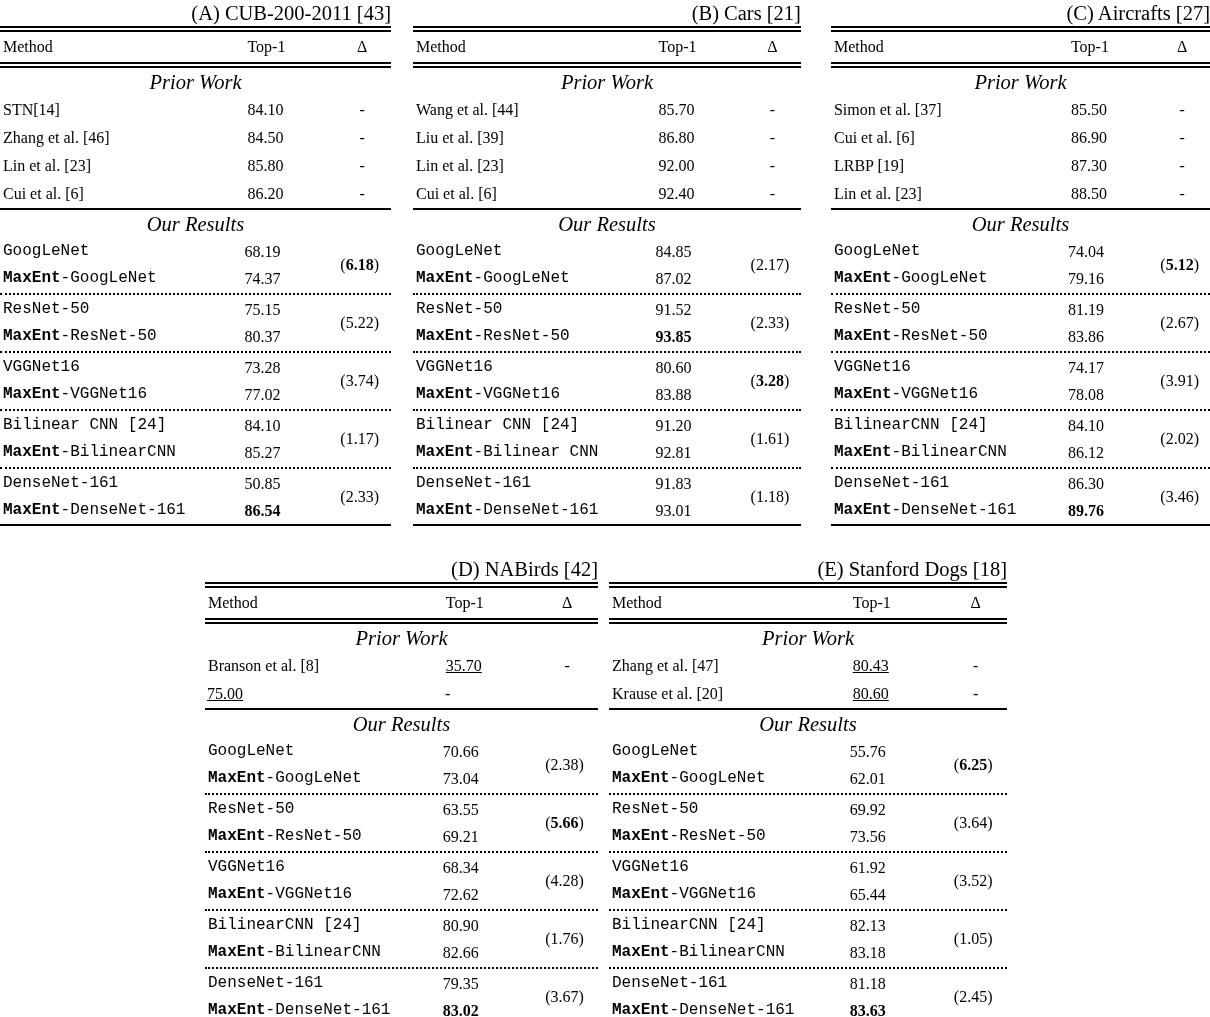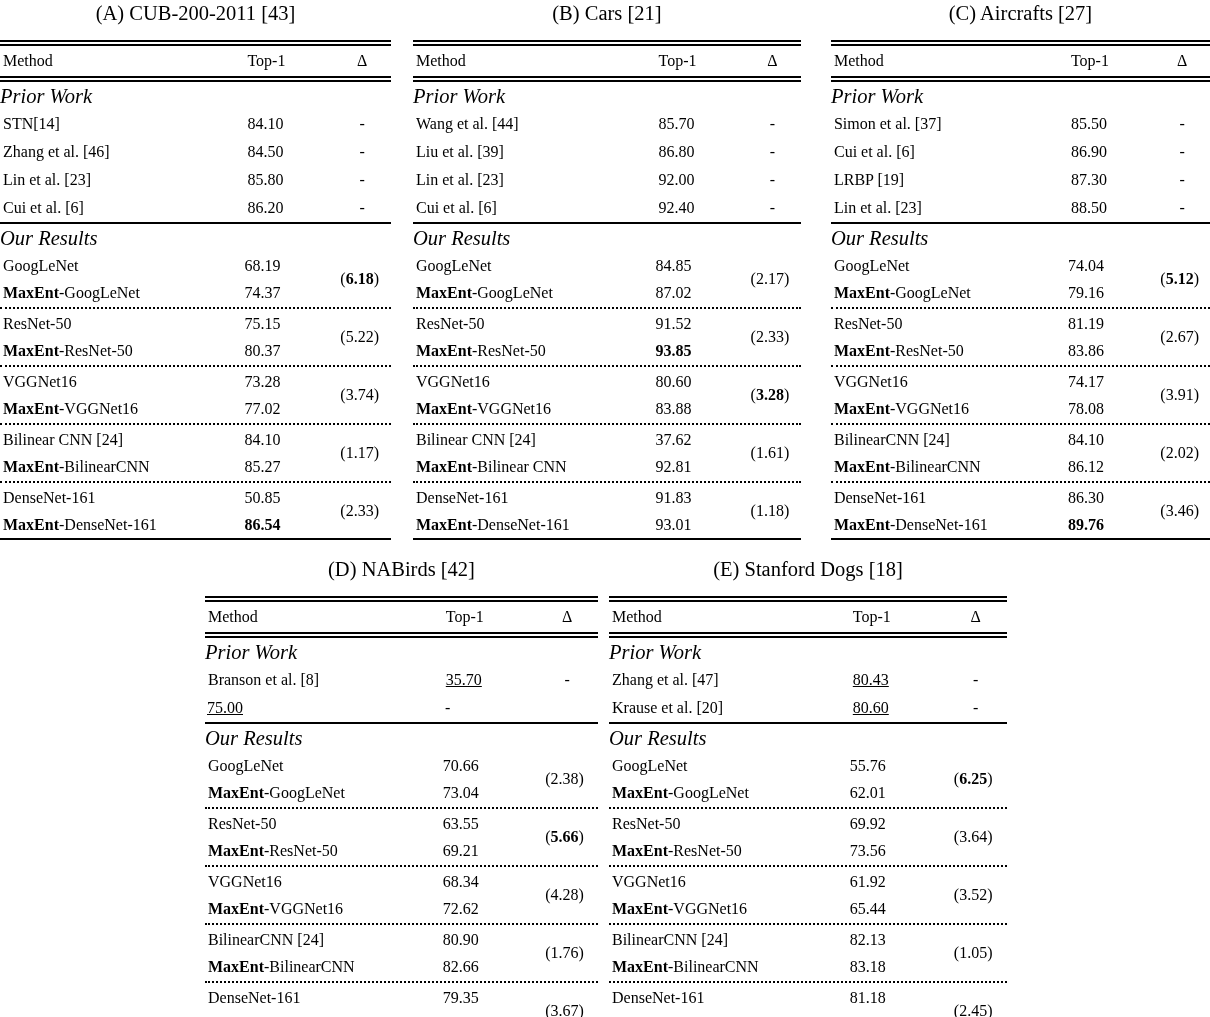--- a/index.html
+++ b/index.html
@@ -52,10 +52,10 @@
   .tblock.e { width: 398px; }
 
   .caption {
-    text-align: center;
+    text-align: right;
     font-size: 20.5px;
     line-height: 26px;
-    padding-bottom: 14px;
+    padding-bottom: 0;
     white-space: nowrap;
   }
 

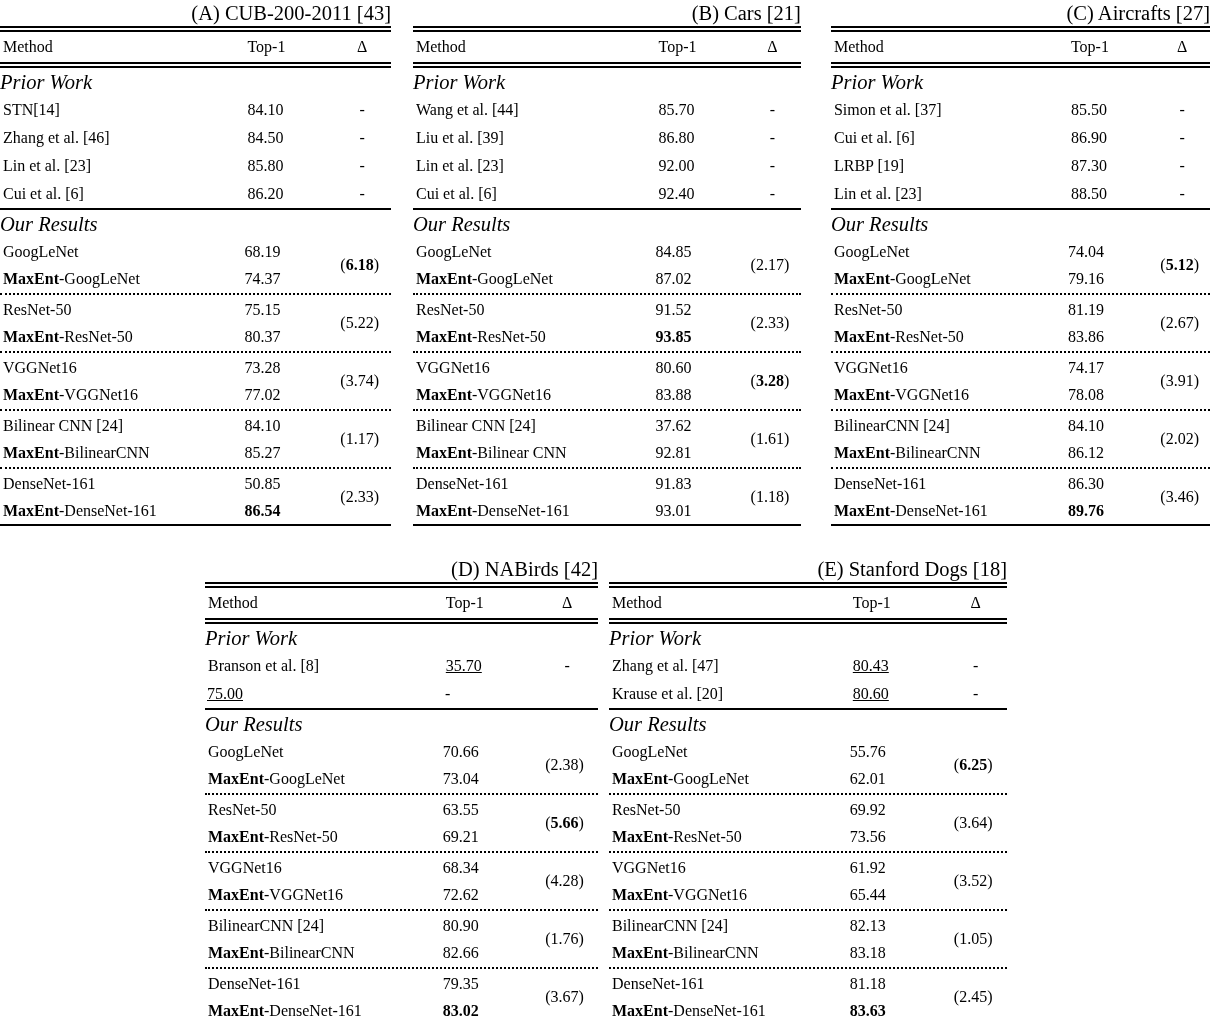--- a/index.html
+++ b/index.html
@@ -76,6 +76,7 @@
   }
 
   .sec-head {
+    text-align: center;
     font-style: italic;
     font-size: 20.5px;
     line-height: 28px;

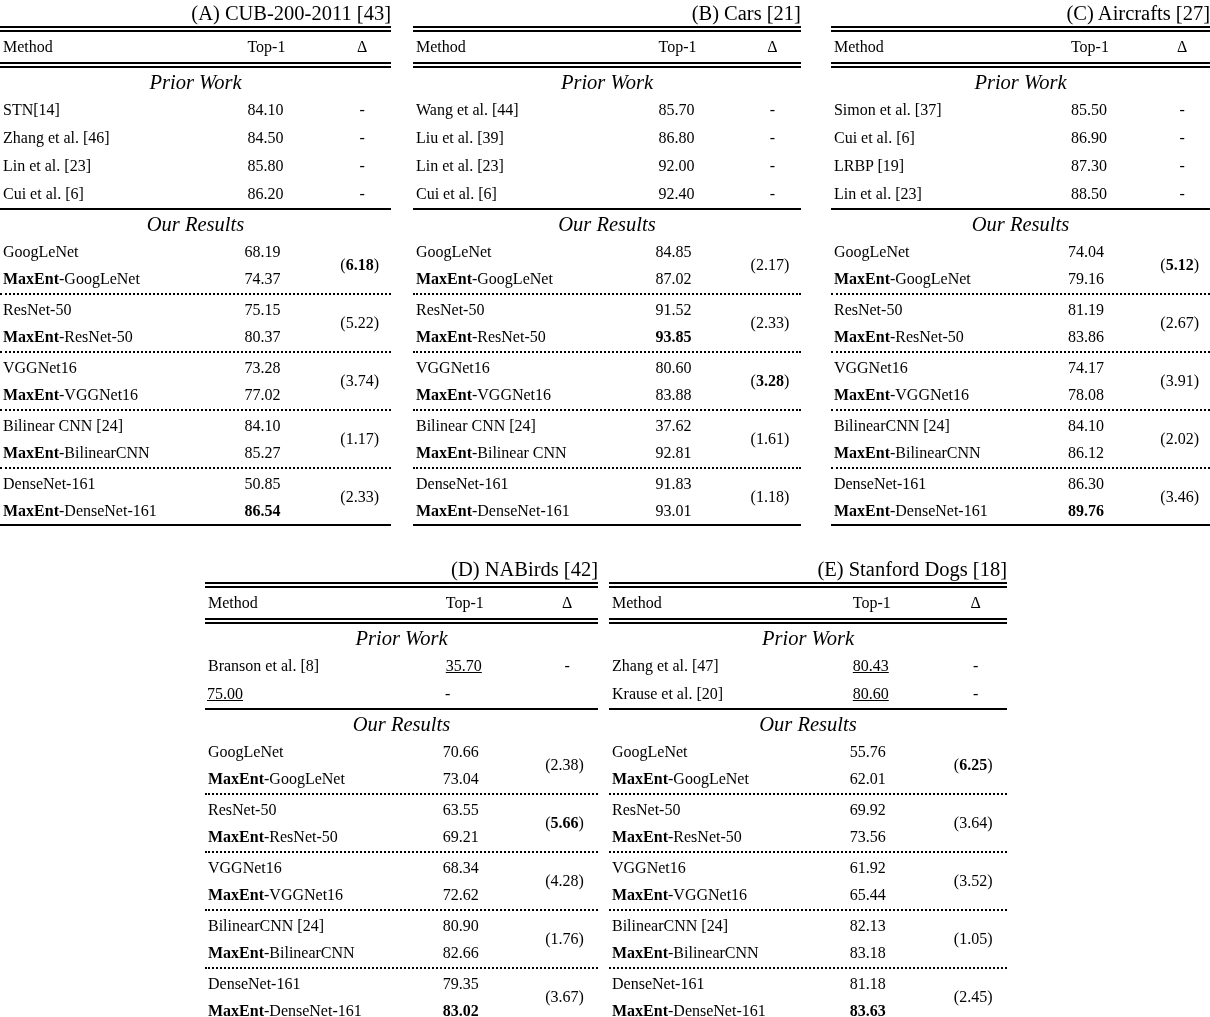--- a/index.html
+++ b/index.html
@@ -117,7 +117,7 @@
     line-height: 27px;
     white-space: nowrap;
   }
-  .pair .names .line { padding-left: 3px; }
+  .pair .names .line { padding-left: 3px; font-family: Liberation Mono, monospace; }
   .pair .scores .line { padding-left: 2px; }
 
   

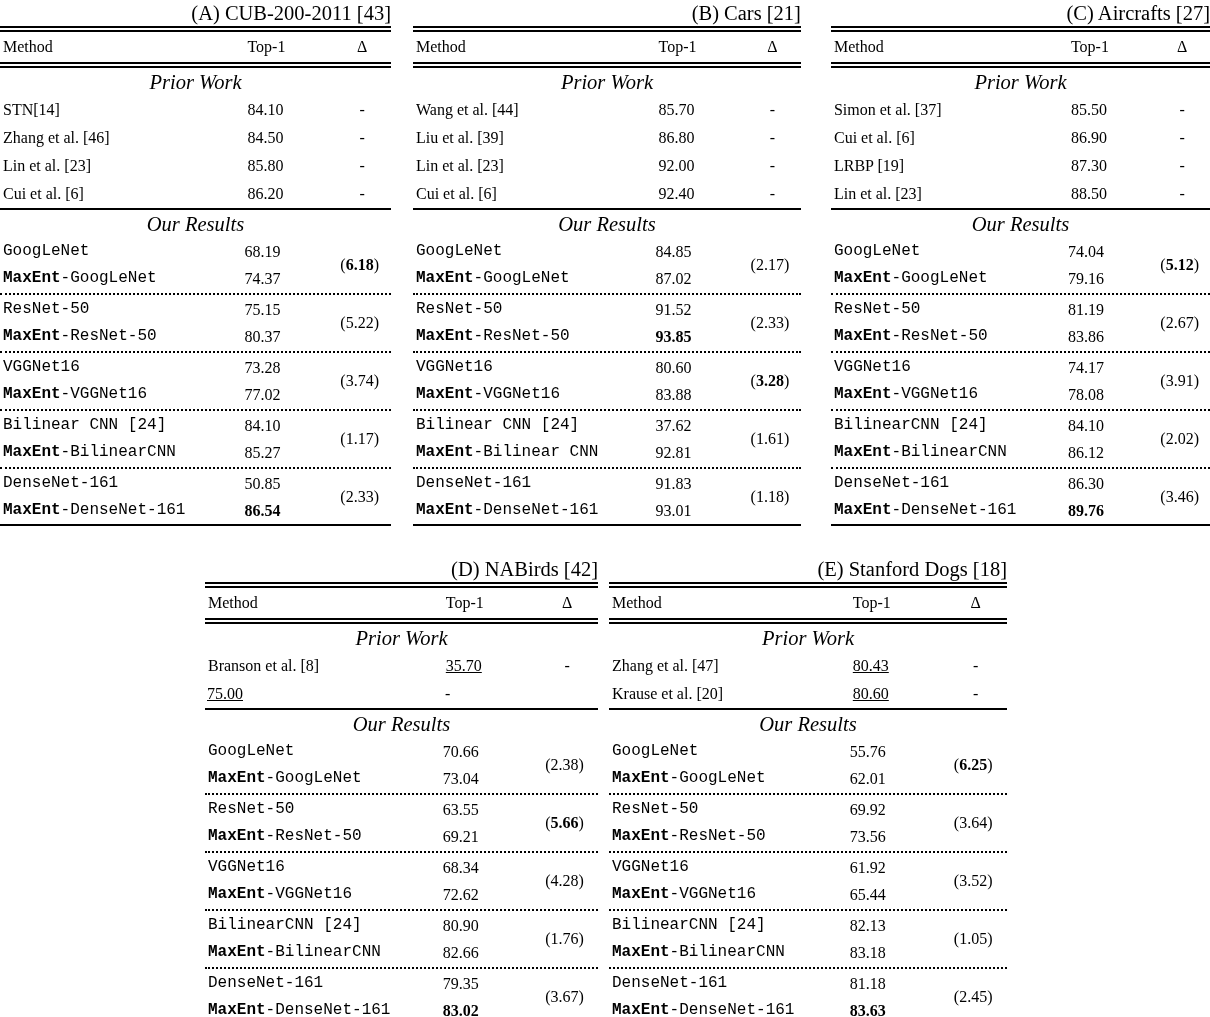--- a/index.html
+++ b/index.html
@@ -329,7 +329,7 @@
               <div class="line"><span class="bold">MaxEnt</span><span>-Bilinear CNN</span></div>
             </div>
             <div class="scores">
-              <div class="line">37.62</div>
+              <div class="line">91.20</div>
               <div class="line">92.81</div>
             </div>
             <div class="deltacell">(1.61)</div>

